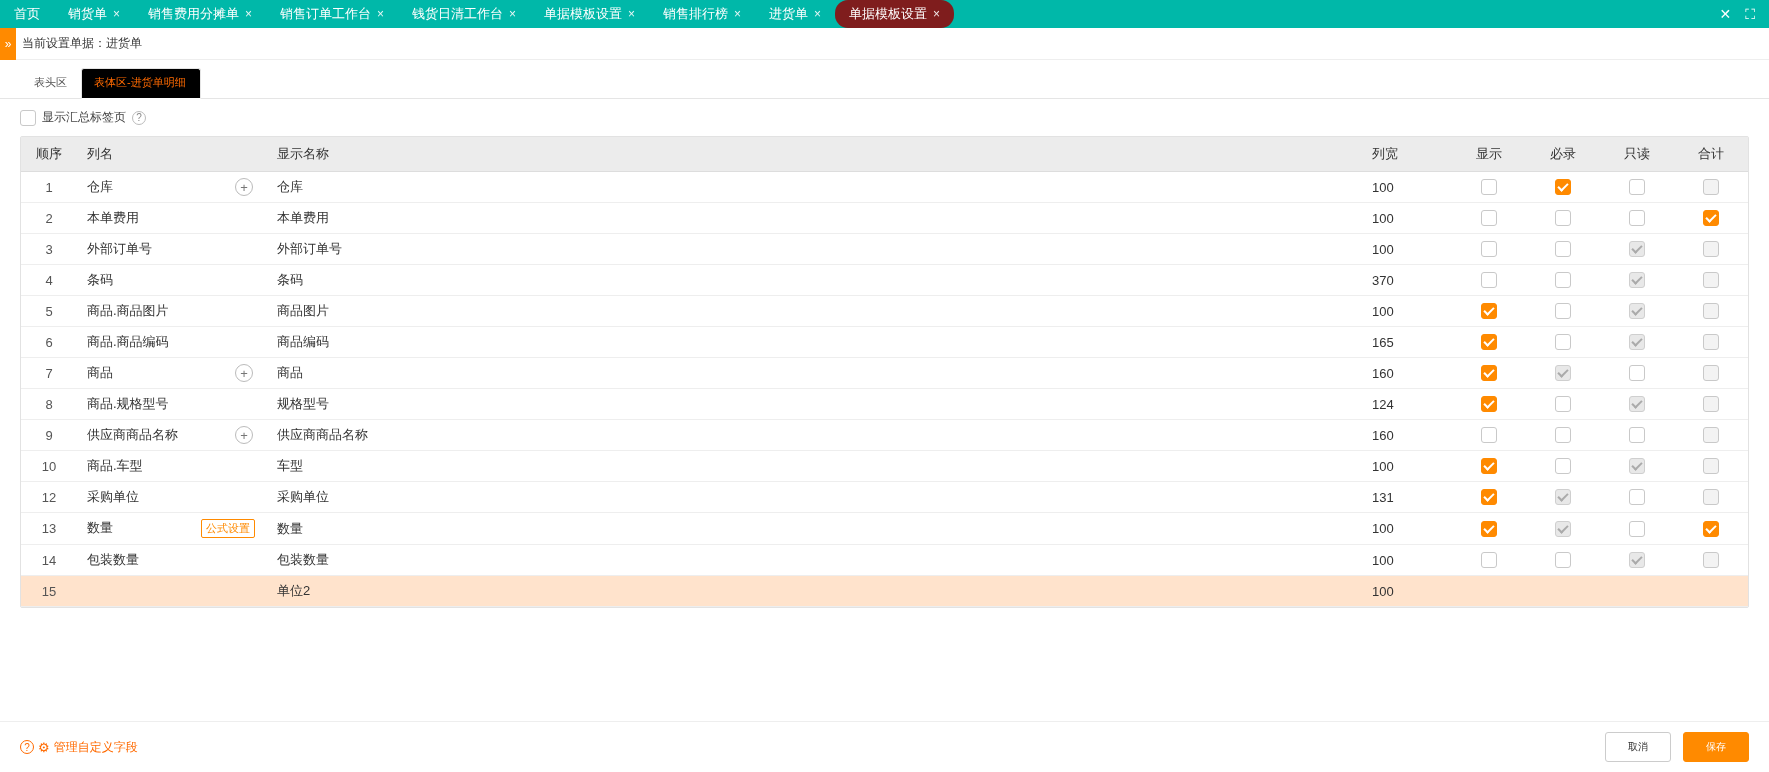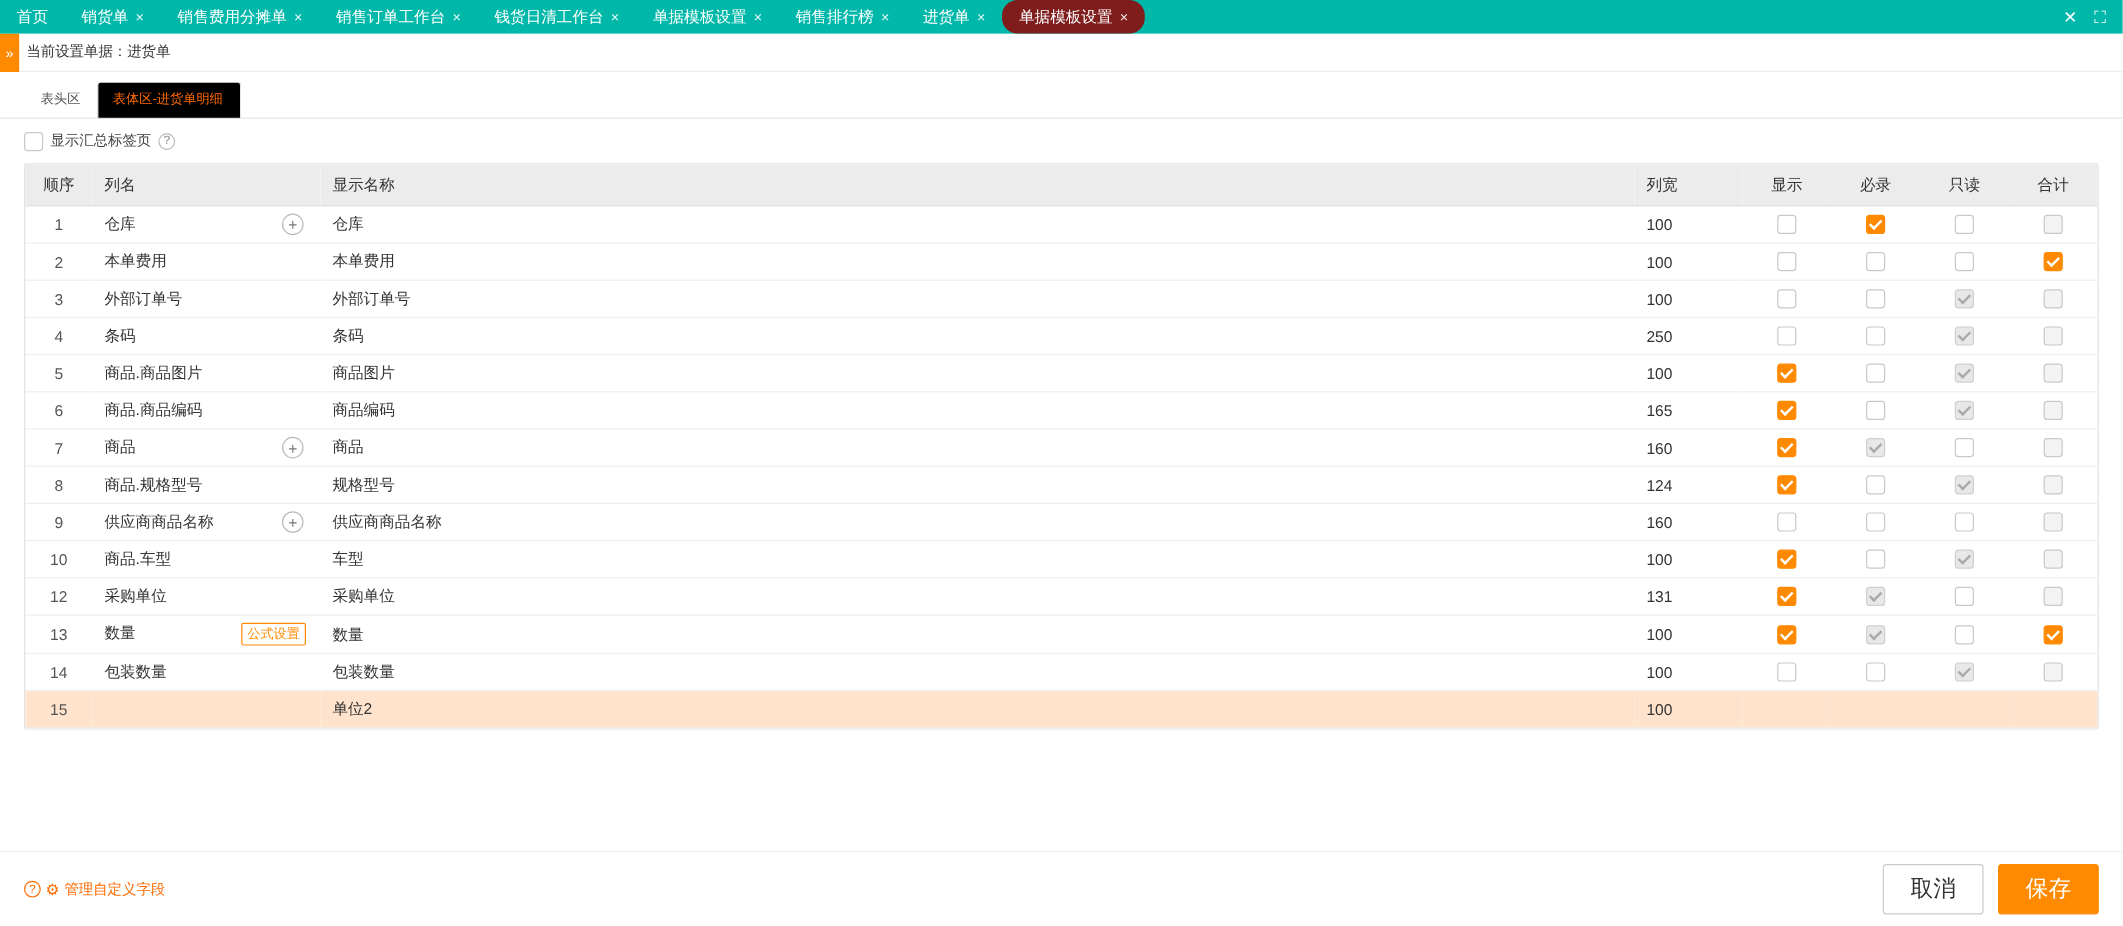--- a/index.html
+++ b/index.html
@@ -193,7 +193,7 @@
             <td class="seq">4</td>
             <td><span>条码</span></td>
             <td>条码</td>
-            <td>250</td>
+            <td>370</td>
             <td class="center"><span class="ck"></span></td>
             <td class="center"><span class="ck"></span></td>
             <td class="center"><span class="ck checked disabled"></span></td>

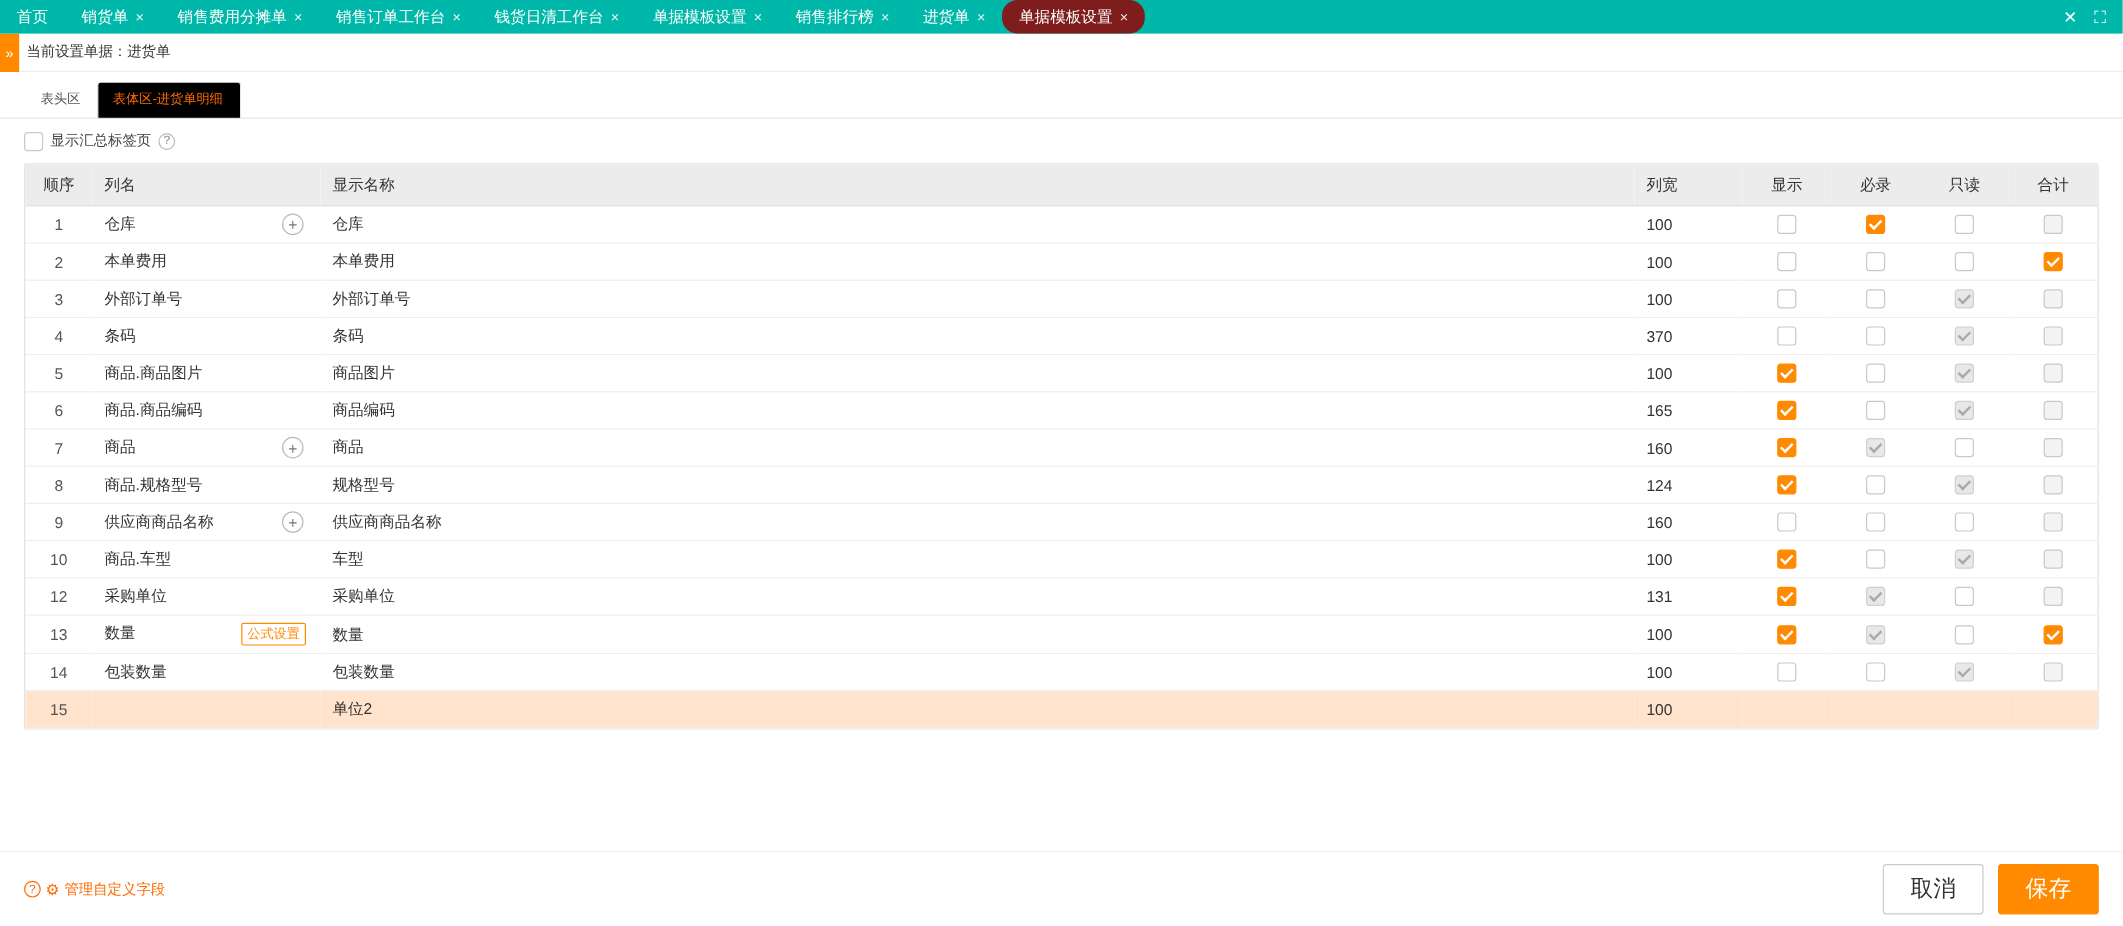--- a/index.html
+++ b/index.html
@@ -59,7 +59,7 @@
 .footer .left .q2 { width: 14px; height: 14px; border: 1px solid #ff6a00; border-radius: 50%; display: inline-flex; align-items: center; justify-content: center; font-size: 10px; color: #ff6a00; }
 .footer .left .gear { color: #ff6a00; font-size: 13px; }
 .footer .actions { margin-left: auto; display: flex; gap: 12px; }
-.btn { padding: 7px 22px; font-size: 19px; border-radius: 3px; cursor: pointer; border: 1px solid #ccc; background: #fff; color: #333; }
+.btn { padding: 7px 22px; font-size: 10px; border-radius: 3px; cursor: pointer; border: 1px solid #ccc; background: #fff; color: #333; }
 .btn.primary { background: #ff8a00; border-color: #ff8a00; color: #fff; }
 
 

